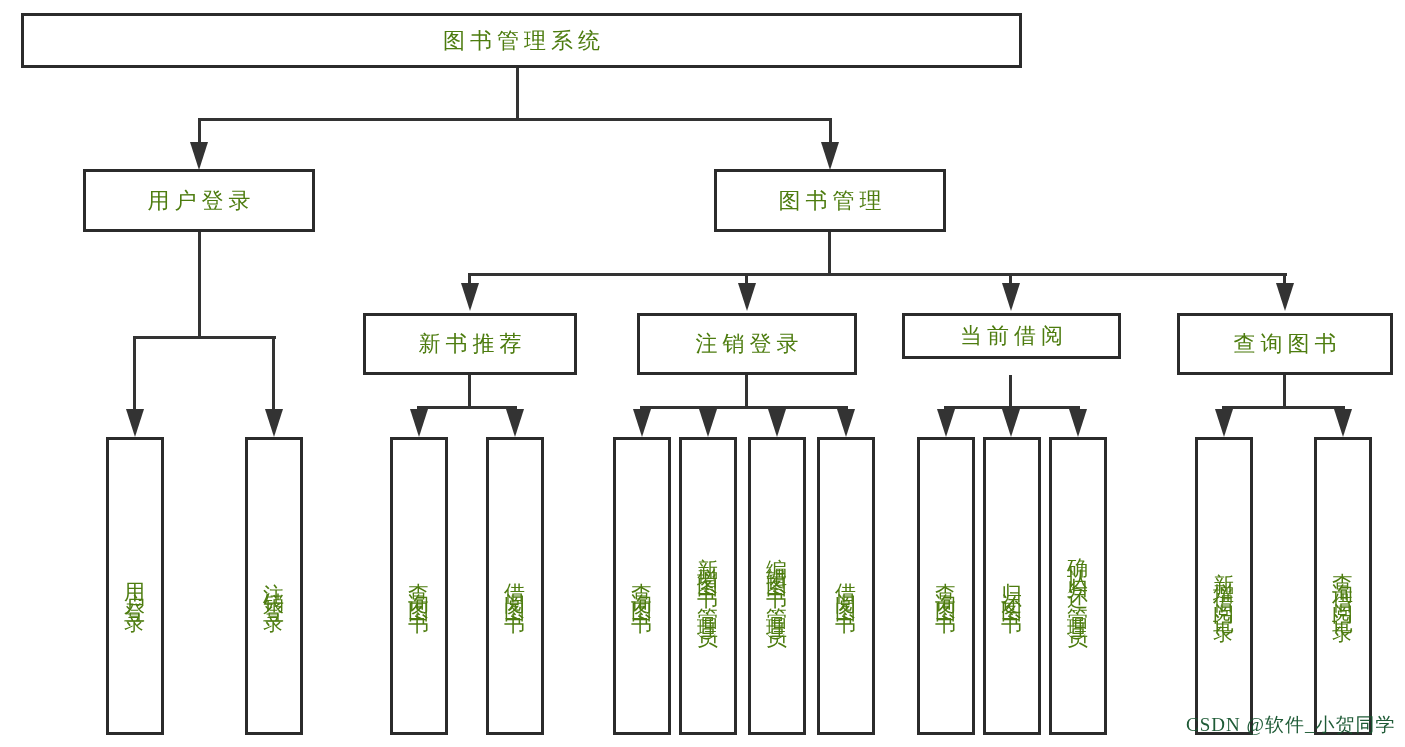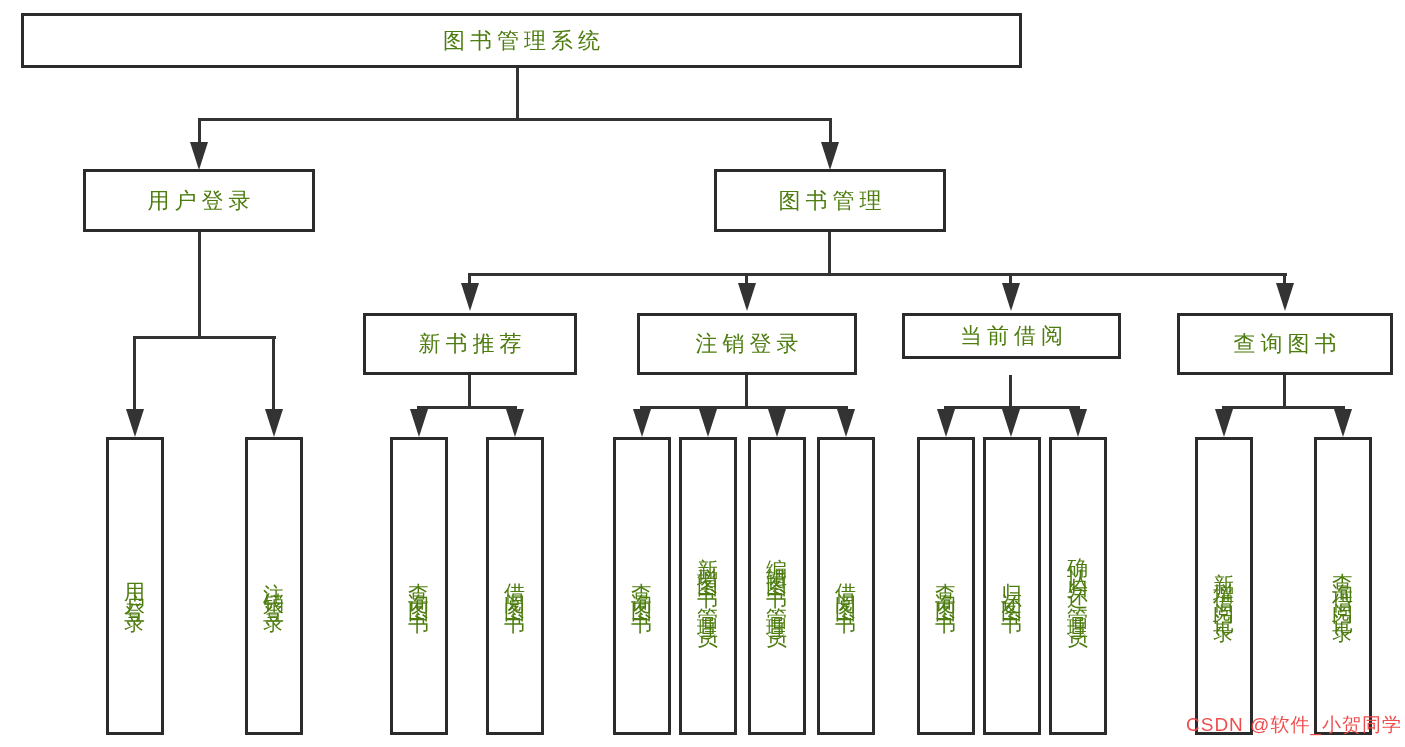--- a/index.html
+++ b/index.html
@@ -25,7 +25,7 @@
   }
   .watermark{
     position:absolute;left:1186px;top:712px;font-size:19px;letter-spacing:1px;
-    color:#ef4444;white-space:nowrap;z-index:5;opacity:.95;
+    color:#14532d;white-space:nowrap;z-index:5;opacity:.95;font-family:Liberation Serif, serif;
   }
 </style>
 </head>

